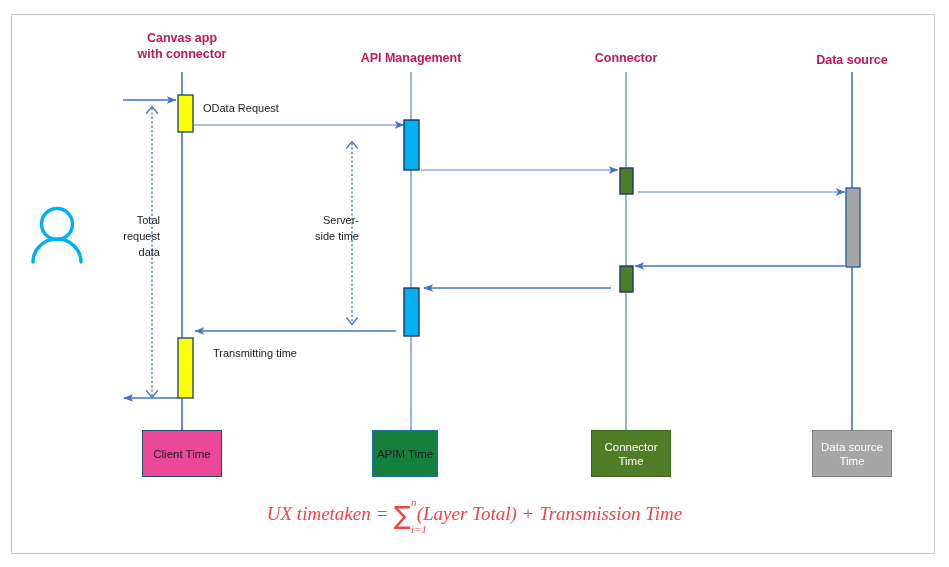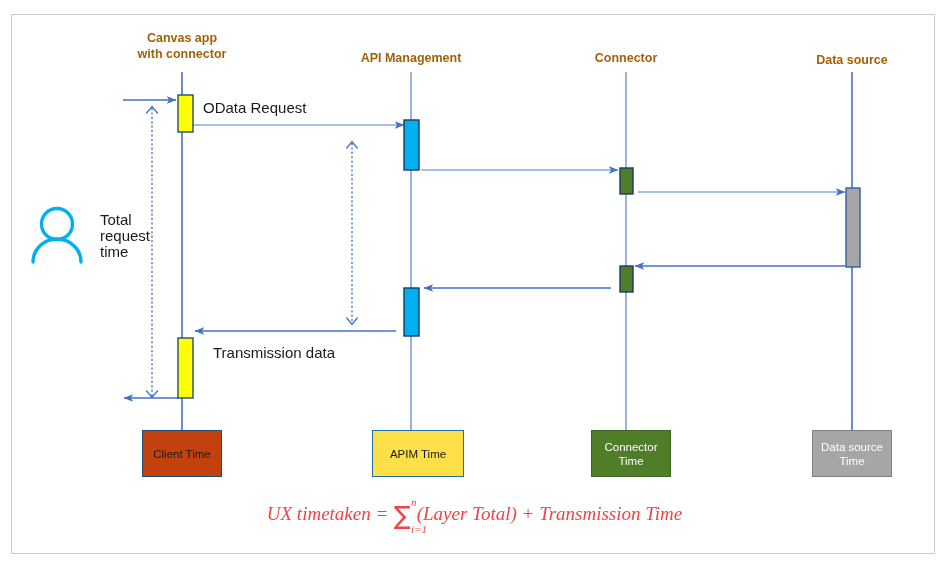--- a/index.html
+++ b/index.html
@@ -34,7 +34,7 @@
     position: absolute;
     font-weight: bold;
     font-size: 12.5px;
-    color: #a16207;
+    color: #be185d;
     text-align: center;
     line-height: 16px;
     white-space: pre-line;

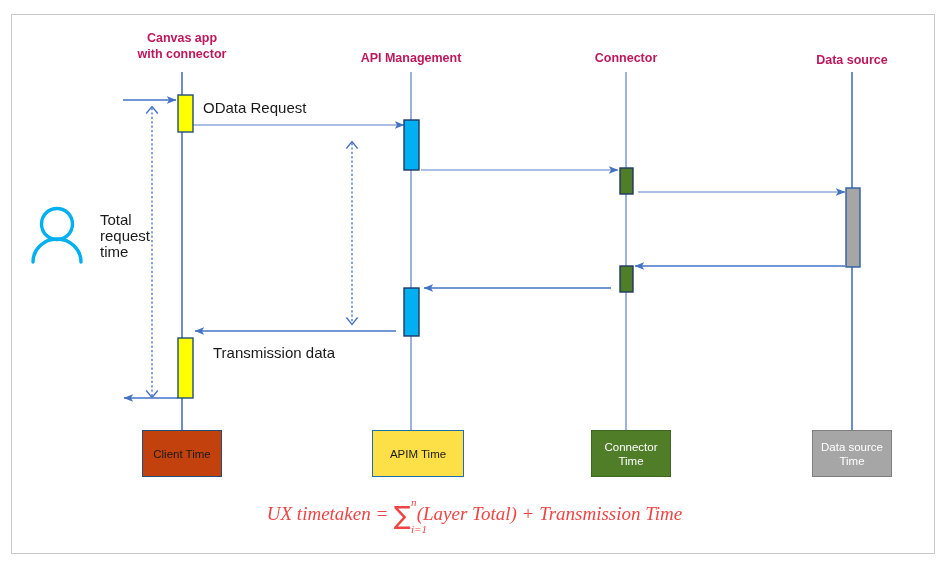--- a/index.html
+++ b/index.html
@@ -52,10 +52,11 @@
   }
   .note {
     position: absolute;
-    font-size: 15px;
+    font-size: 11px;
     color: #1a1a1a;
     line-height: 16px;
     white-space: pre-line;
+    text-align: right;
   }
   .formula {
     position: absolute;

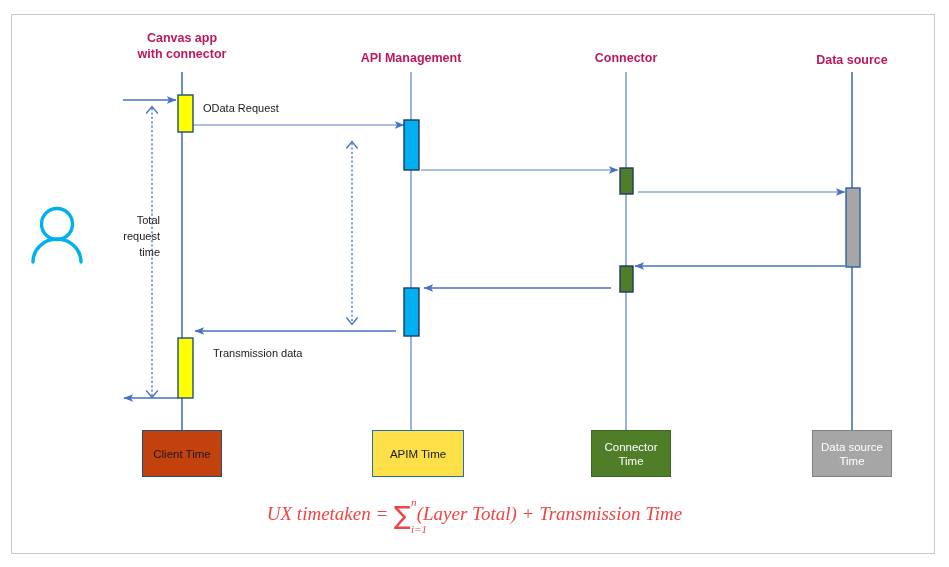--- a/index.html
+++ b/index.html
@@ -184,7 +184,7 @@
 
   <div class="note" style="left:100px; top:212px; width:60px;">Total
 request
-time</div>
+data</div>
 
 
   <div class="note" style="left:213px; top:345px;">Transmission data</div>

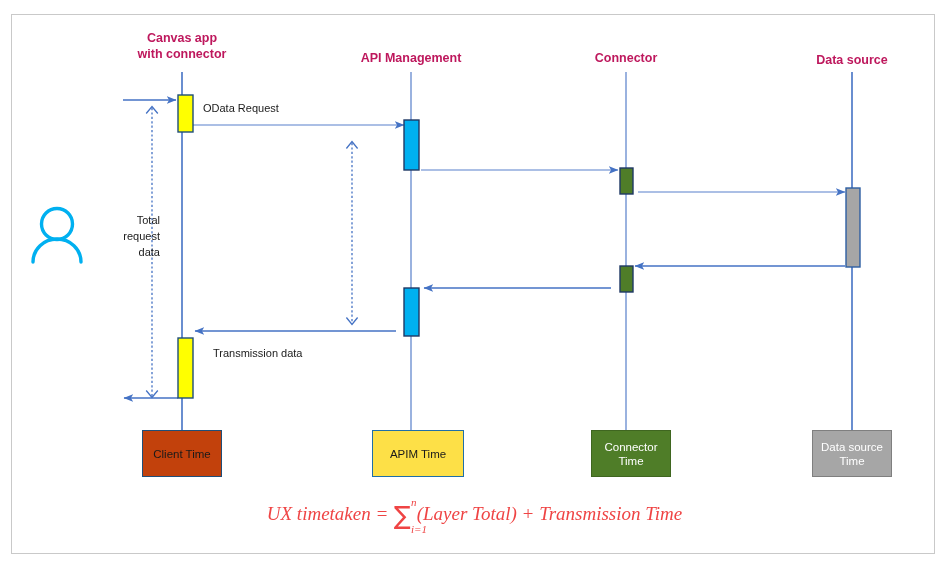--- a/index.html
+++ b/index.html
@@ -186,6 +186,8 @@
 request
 data</div>
 
+  <div class="note" style="left:289px; top:212px; width:70px;">Server-
+side time</div>
 
   <div class="note" style="left:213px; top:345px;">Transmission data</div>
 

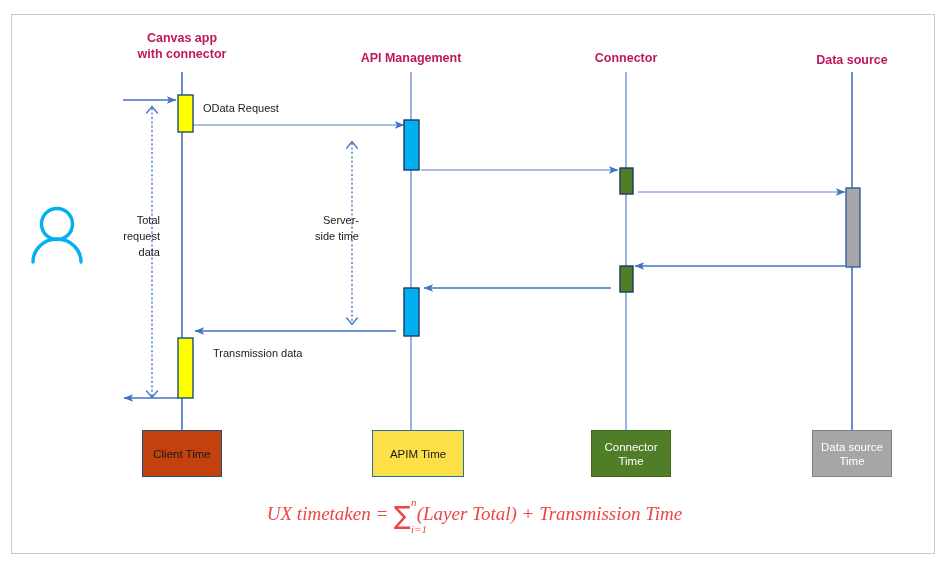--- a/index.html
+++ b/index.html
@@ -189,7 +189,7 @@
   <div class="note" style="left:289px; top:212px; width:70px;">Server-
 side time</div>
 
-  <div class="note" style="left:213px; top:345px;">Transmission data</div>
+  <div class="note" style="left:213px; top:345px;">Transmitting time</div>
 
   <div class="legend-box" style="left:142px; top:430px; width:80px; height:47px; background:#c2410c; border:1.4px solid #1F4E79; color:#1a1a1a;">
     <span>Client Time</span>

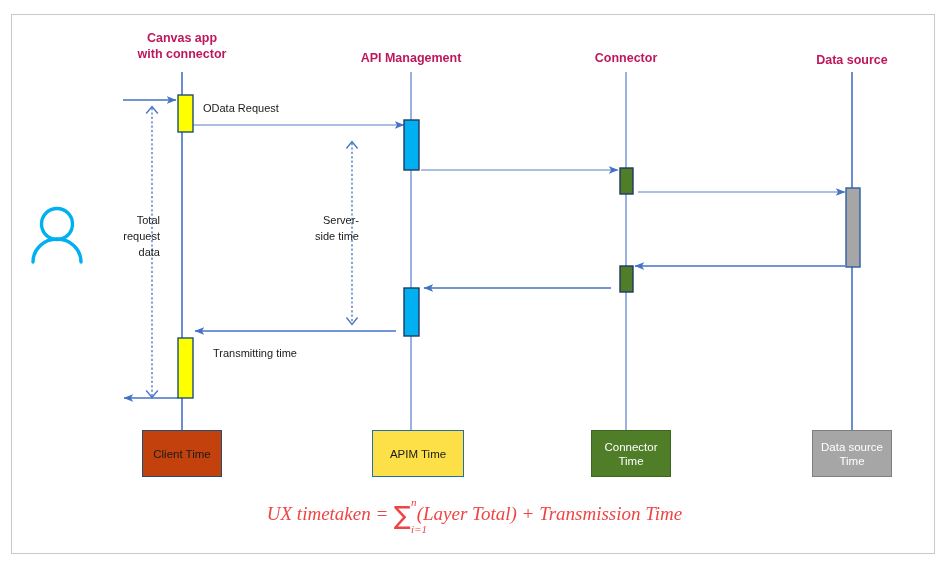--- a/index.html
+++ b/index.html
@@ -191,7 +191,7 @@
 
   <div class="note" style="left:213px; top:345px;">Transmitting time</div>
 
-  <div class="legend-box" style="left:142px; top:430px; width:80px; height:47px; background:#c2410c; border:1.4px solid #1F4E79; color:#1a1a1a;">
+  <div class="legend-box" style="left:142px; top:430px; width:80px; height:47px; background:#ec4899; border:1.4px solid #1F4E79; color:#1a1a1a;">
     <span>Client Time</span>
   </div>
   <div class="legend-box" style="left:372px; top:430px; width:92px; height:47px; background:#fde047; border:1.4px solid #1F6FA8; color:#1a1a1a;">

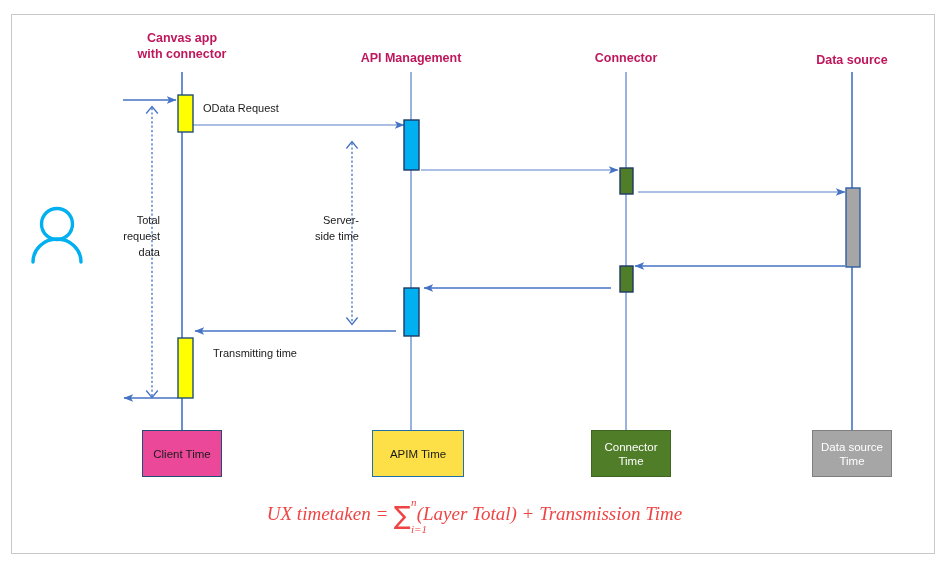--- a/index.html
+++ b/index.html
@@ -194,7 +194,7 @@
   <div class="legend-box" style="left:142px; top:430px; width:80px; height:47px; background:#ec4899; border:1.4px solid #1F4E79; color:#1a1a1a;">
     <span>Client Time</span>
   </div>
-  <div class="legend-box" style="left:372px; top:430px; width:92px; height:47px; background:#fde047; border:1.4px solid #1F6FA8; color:#1a1a1a;">
+  <div class="legend-box" style="left:372px; top:430px; width:66px; height:47px; background:#15803d; border:1.4px solid #1F6FA8; color:#1a1a1a;">
     <span>APIM Time</span>
   </div>
   <div class="legend-box" style="left:591px; top:430px; width:80px; height:47px; background:#4F7D28; border:1.4px solid #3F6620; color:#ffffff;">

